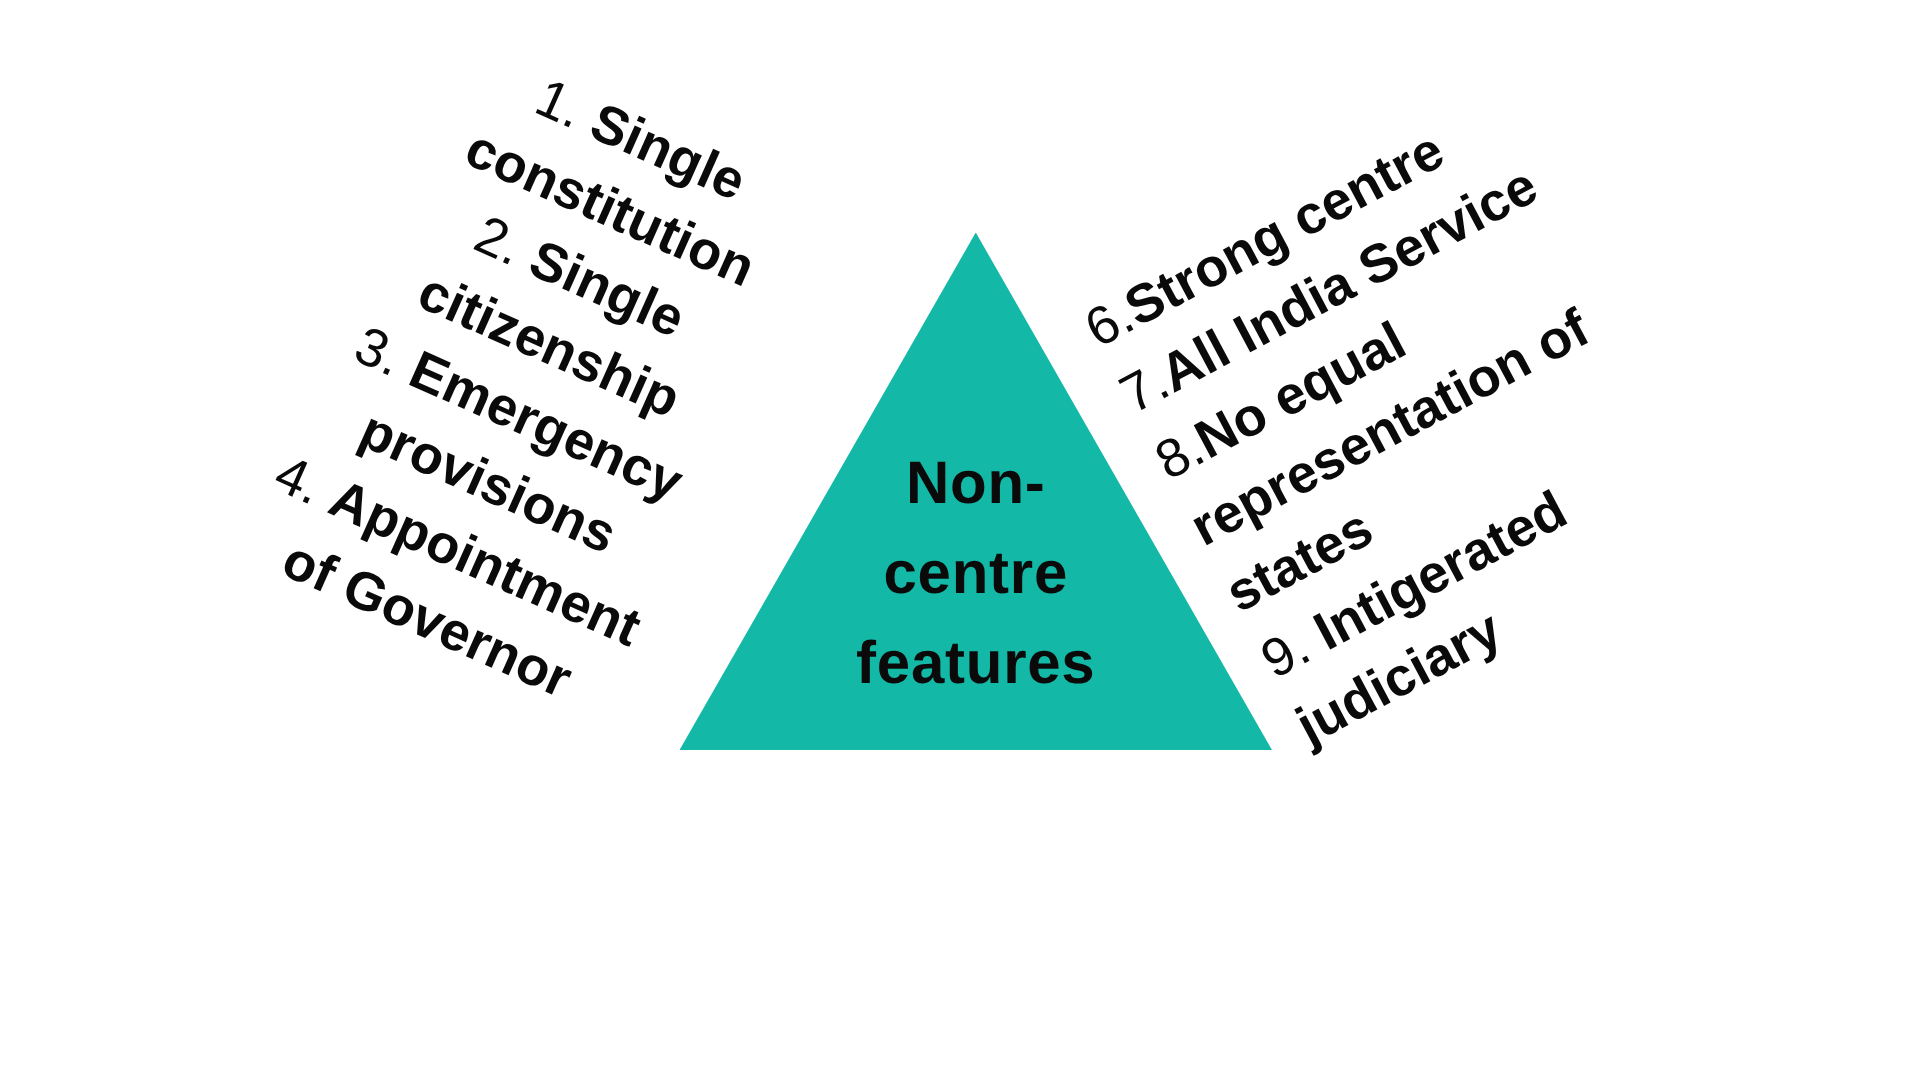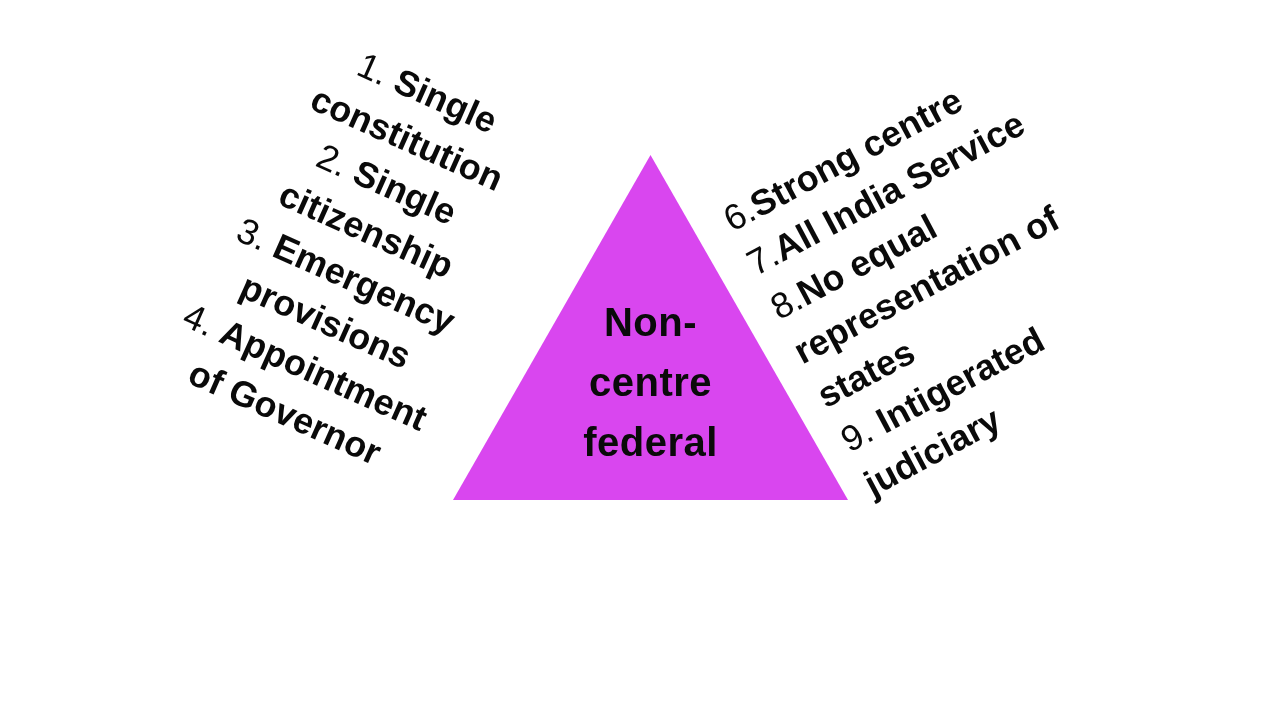--- a/index.html
+++ b/index.html
@@ -83,7 +83,7 @@
     <div class="list-item"><span class="item-number">4. </span><span class="item-text">Appointment of Governor</span></div>
   </div>
 
-  <div class="triangle" style="background: #d946ef;">
+  <div class="triangle" style="background: #14b8a6;">
     <div class="triangle-label">
       <span class="line">Non-</span>
       <span class="line">centre</span>

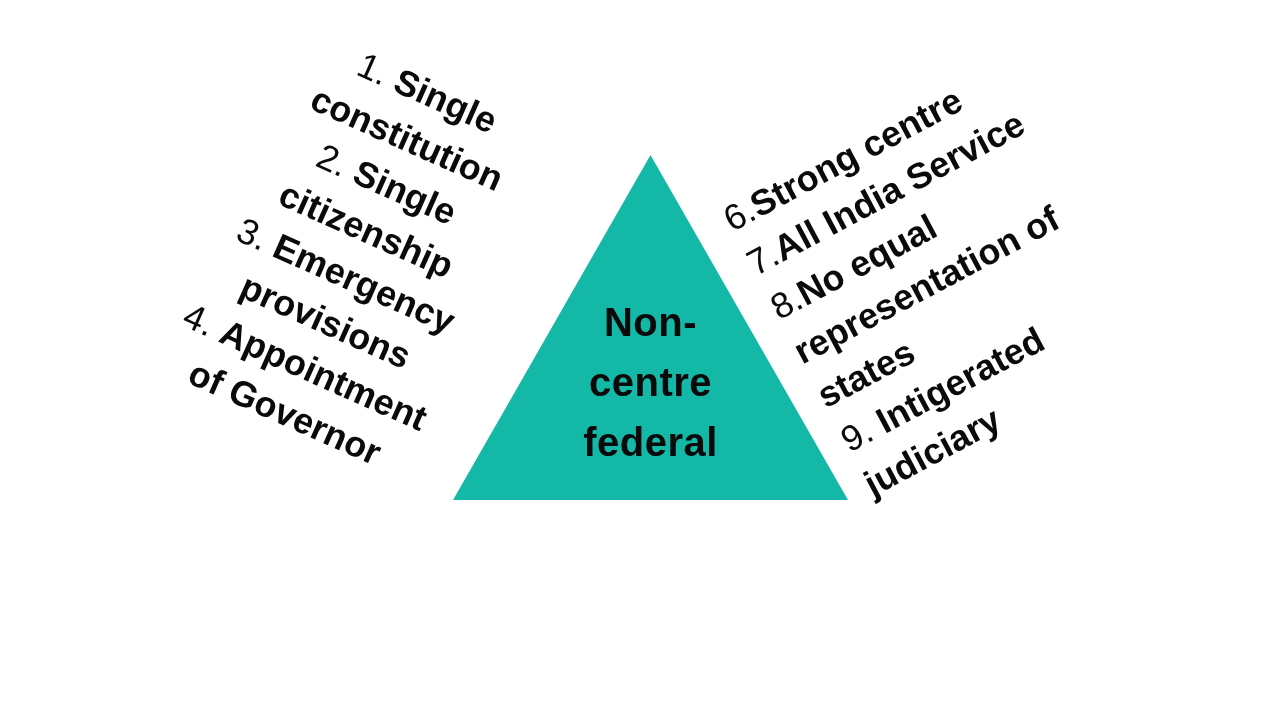--- a/index.html
+++ b/index.html
@@ -87,7 +87,7 @@
     <div class="triangle-label">
       <span class="line">Non-</span>
       <span class="line">centre</span>
-      <span class="line">federal</span>
+      <span class="line">features</span>
     </div>
   </div>
 

